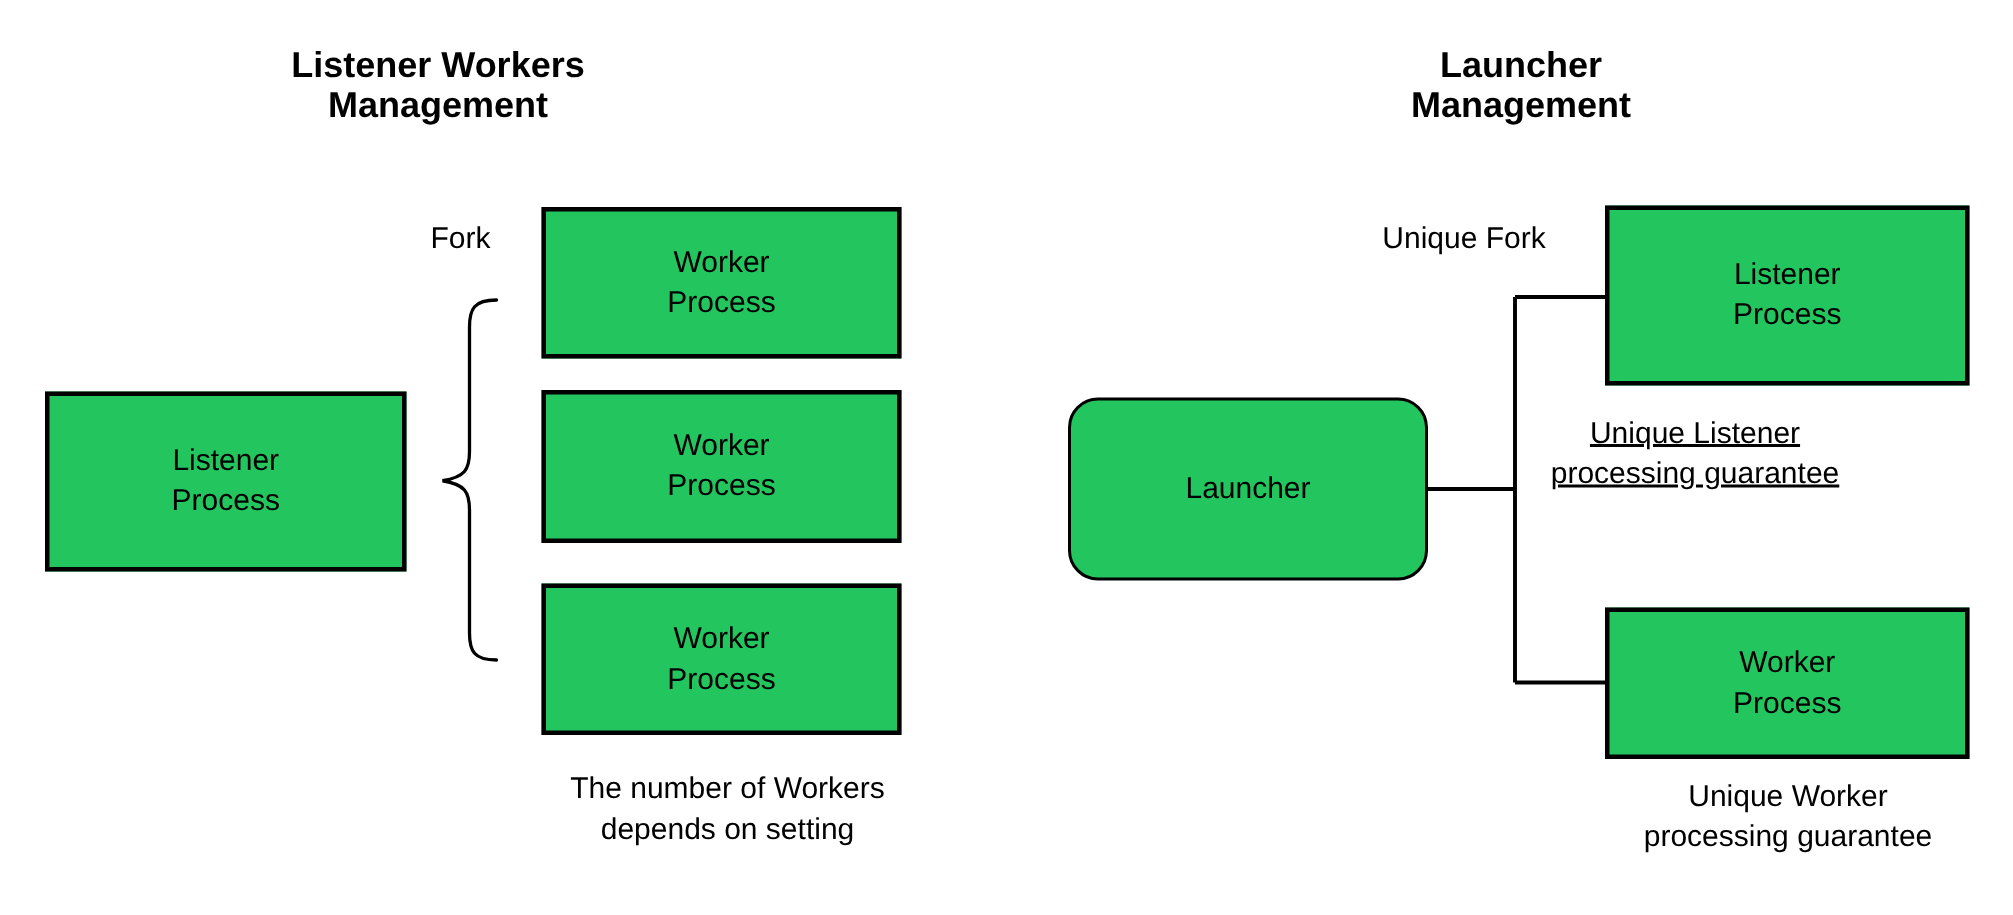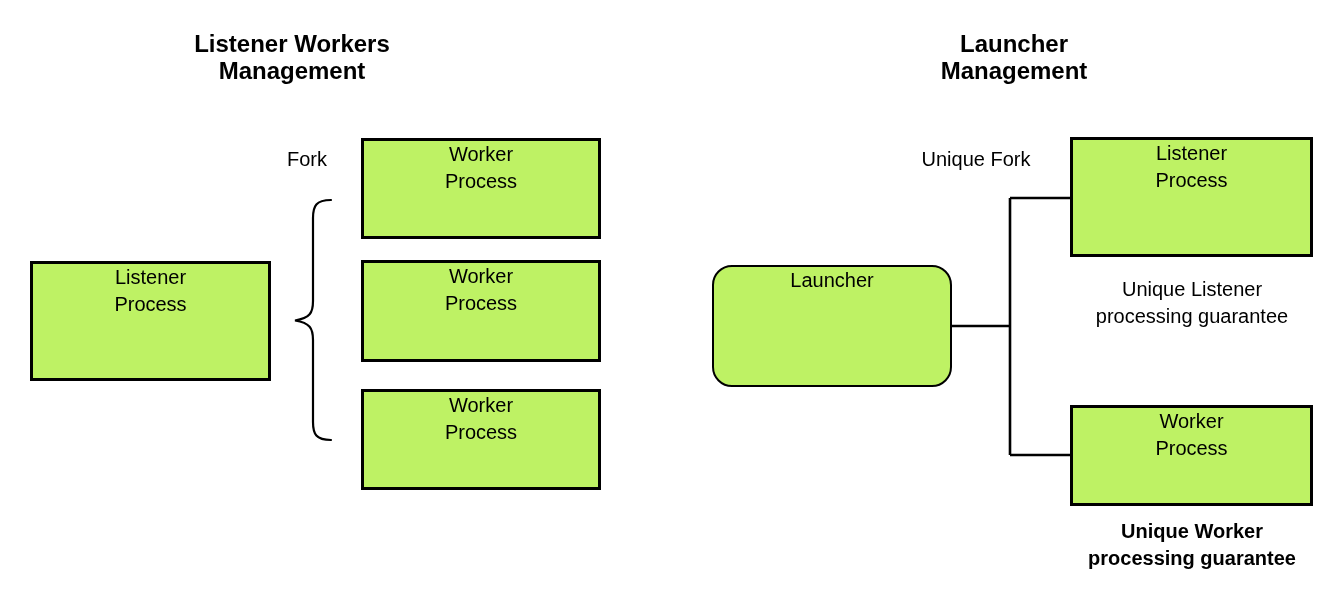--- a/index.html
+++ b/index.html
@@ -32,9 +32,9 @@
   .node {
     box-sizing: border-box;
     border: 3px solid #000000;
-    background: #bef264;
+    background: #22c55e;
     display: flex;
-    align-items: flex-start;
+    align-items: center;
     justify-content: center;
   }
   .node.rounded {

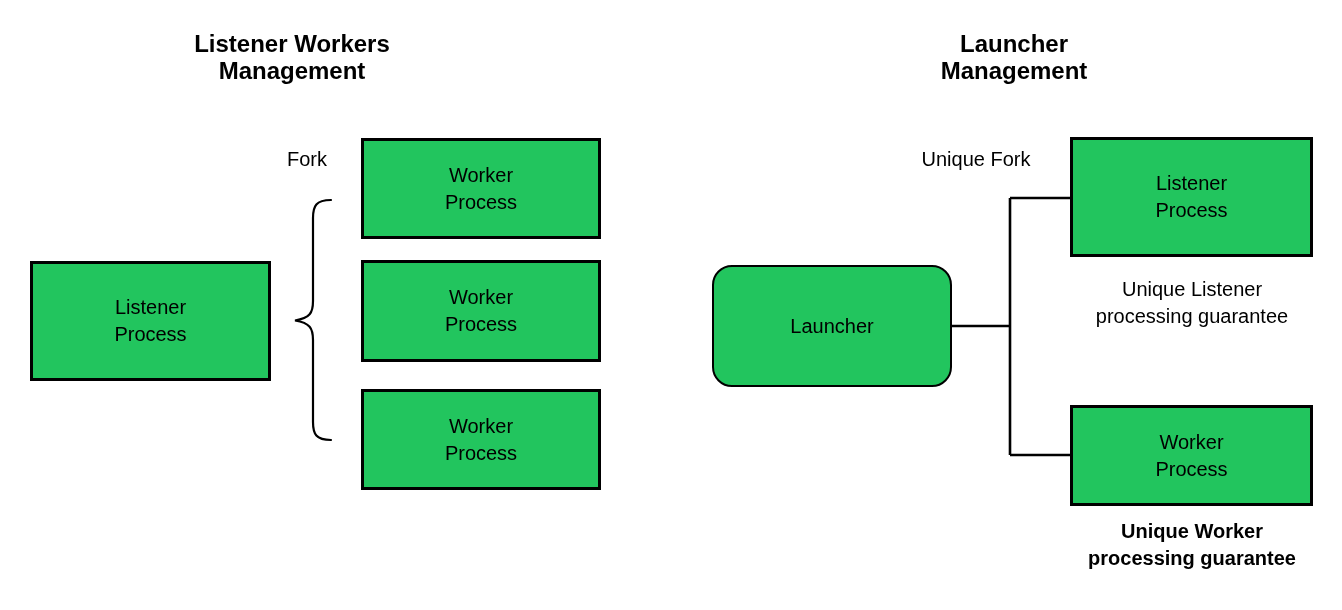--- a/index.html
+++ b/index.html
@@ -62,7 +62,7 @@
   #unique-fork-label { left: 876px; top: 146px; width: 200px; }
   #launcher-box    { left: 712px; top: 265px; width: 240px; height: 122px; }
   #r-listener-box  { left: 1070px; top: 137px; width: 243px; height: 120px; }
-  #r-listener-caption { left: 1052px; top: 276px; width: 280px; }
+  #r-listener-caption { left: 990px; top: 276px; width: 280px; text-decoration: underline; }
   #r-worker-box    { left: 1070px; top: 405px; width: 243px; height: 101px; }
   #r-worker-caption { left: 1052px; top: 518px; width: 280px; font-weight: bold; }
 </style>

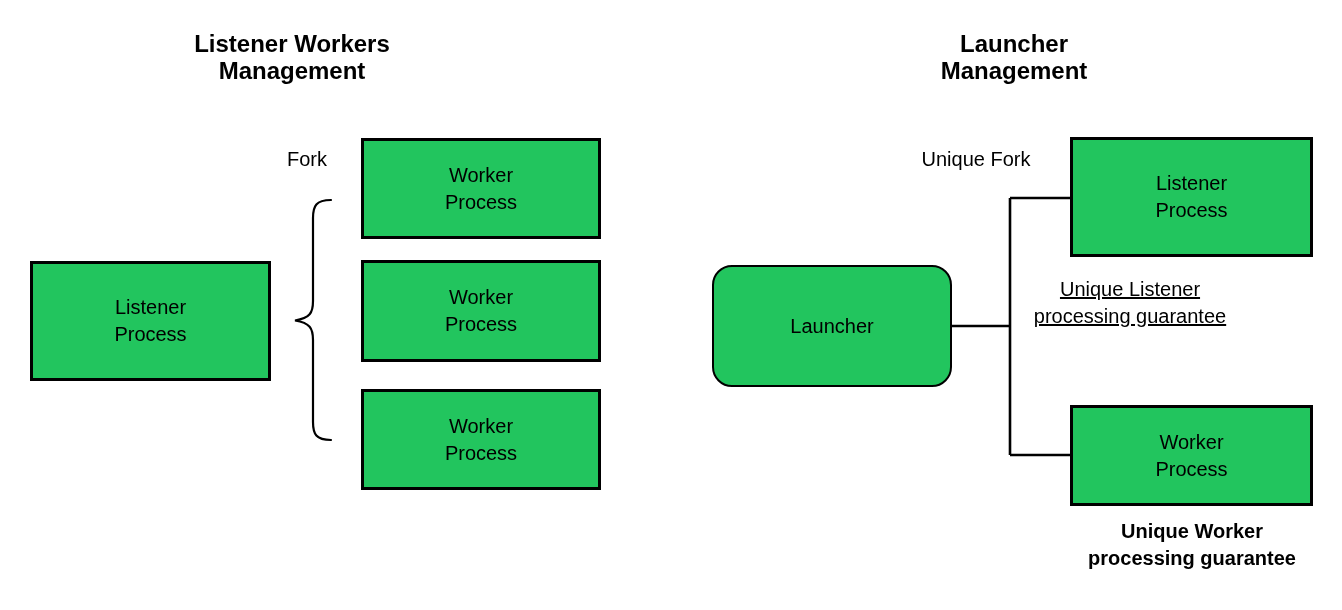--- a/index.html
+++ b/index.html
@@ -104,6 +104,8 @@
 Process</span>
   </div>
 
+  <div class="abs txt" id="left-caption">The number of Workers
+depends on setting</div>
 
   <div class="abs txt title" id="right-title">Launcher
 Management</div>

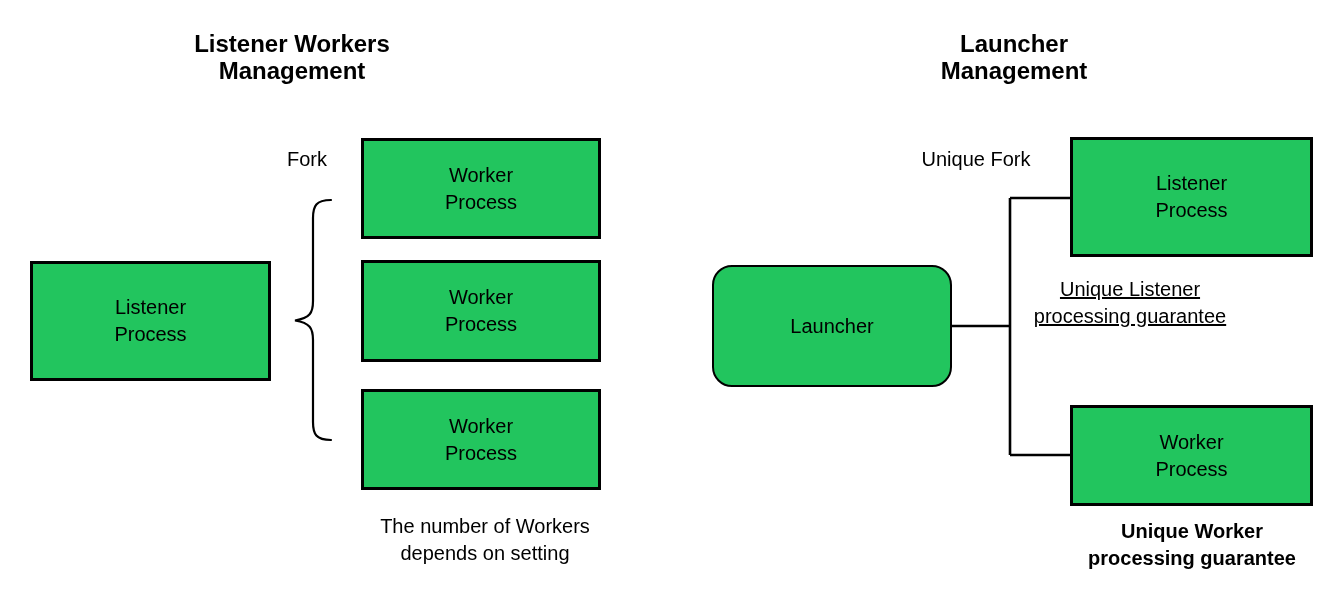--- a/index.html
+++ b/index.html
@@ -64,7 +64,7 @@
   #r-listener-box  { left: 1070px; top: 137px; width: 243px; height: 120px; }
   #r-listener-caption { left: 990px; top: 276px; width: 280px; text-decoration: underline; }
   #r-worker-box    { left: 1070px; top: 405px; width: 243px; height: 101px; }
-  #r-worker-caption { left: 1052px; top: 518px; width: 280px; font-weight: bold; }
+  #r-worker-caption { left: 1052px; top: 518px; width: 280px; }
 </style>
 </head>
 <body>

